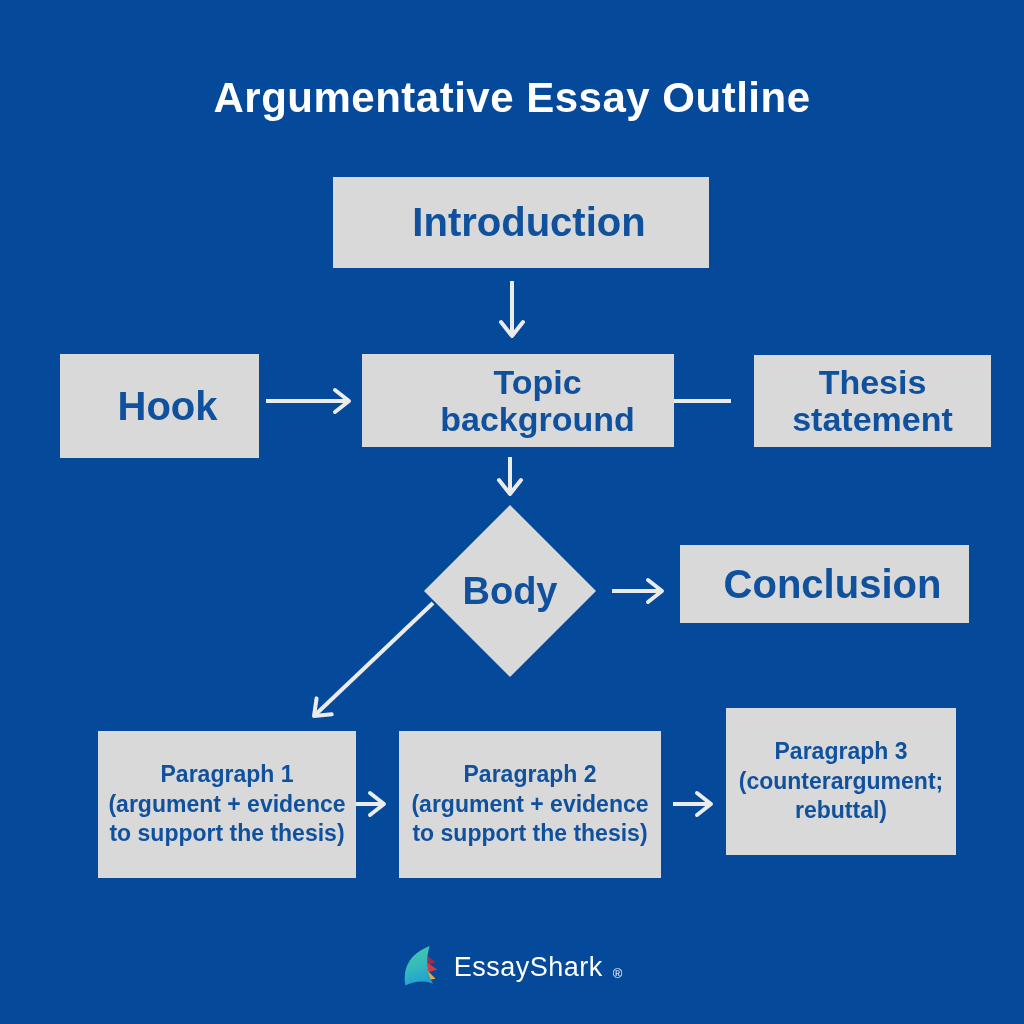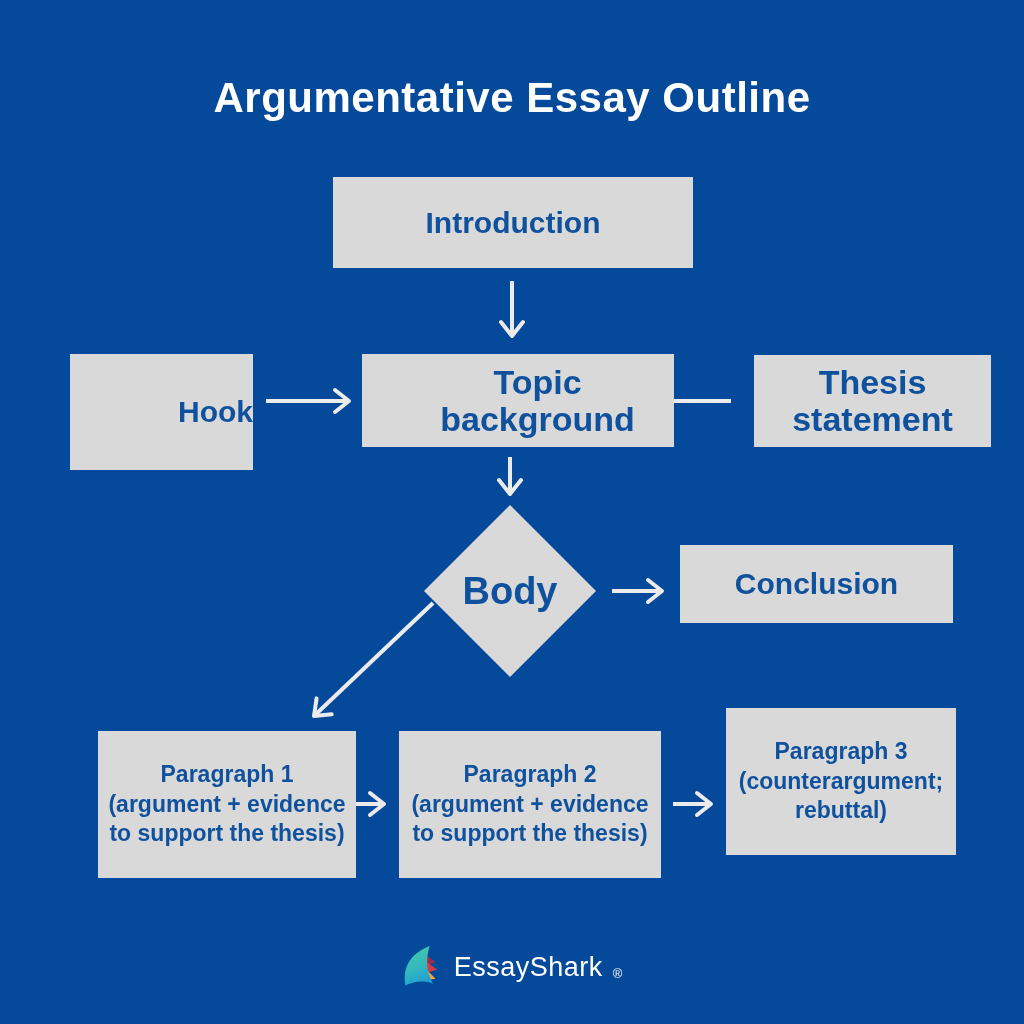--- a/index.html
+++ b/index.html
@@ -35,7 +35,7 @@
     text-align: center;
     z-index: 2;
   }
-  .node.big   { font-size: 30px; }
+  .node.big   { font-size: 40px; padding-left: 16px; }
   .node.two-line { font-size: 34px; line-height: 1.08; }
   .node.para  { font-size: 23px; line-height: 1.3; }
   .body-label {

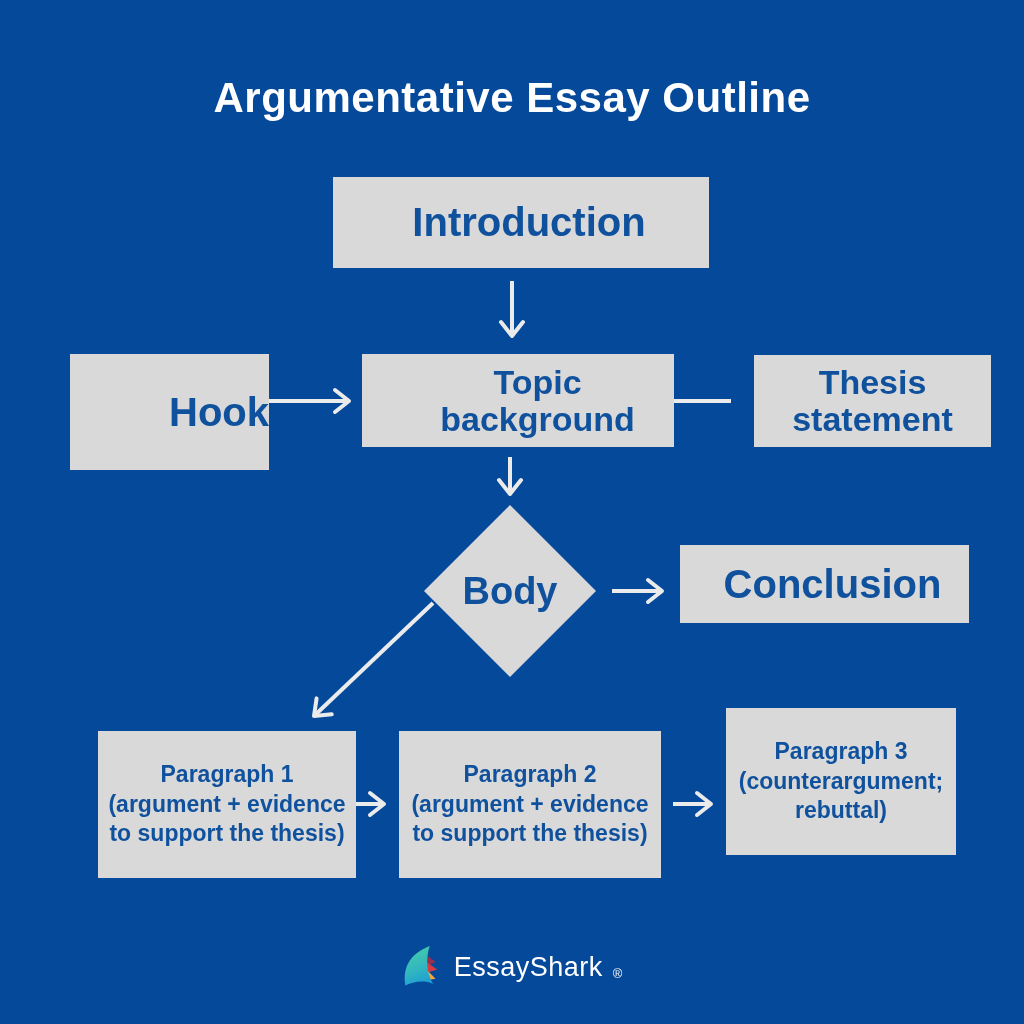--- a/index.html
+++ b/index.html
@@ -50,7 +50,7 @@
     background: transparent;
   }
   .node-introduction { left: 333px; top: 177px; width: 360px; height: 91px; }
-  .node-hook         { left: 70px;  top: 354px; width: 183px; height: 116px; align-items: flex-end; }
+  .node-hook         { left: 60px;  top: 354px; width: 183px; height: 104px; }
   .node-topic        { left: 362px; top: 354px; width: 273px; height: 93px; padding-left: 39px; }
   .node-thesis       { left: 742px; top: 355px; width: 237px; height: 92px; margin-left: 12px; }
   .node-conclusion   { left: 680px; top: 545px; width: 273px; height: 78px; }

